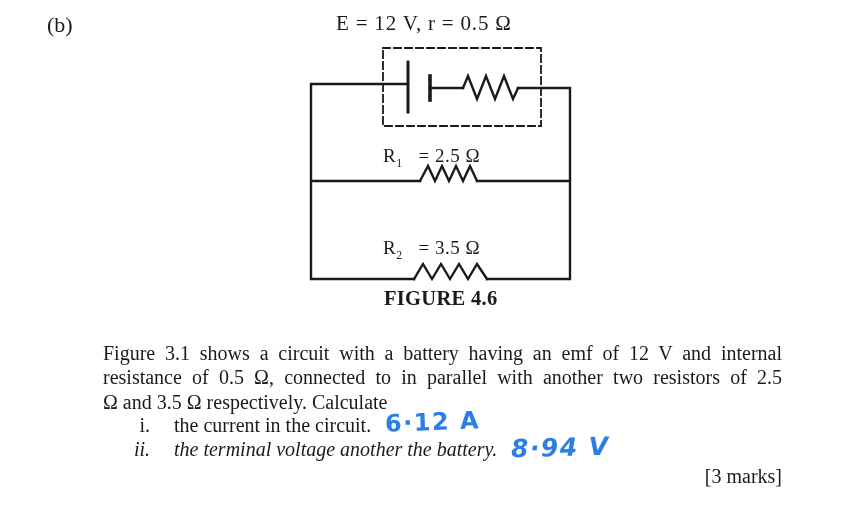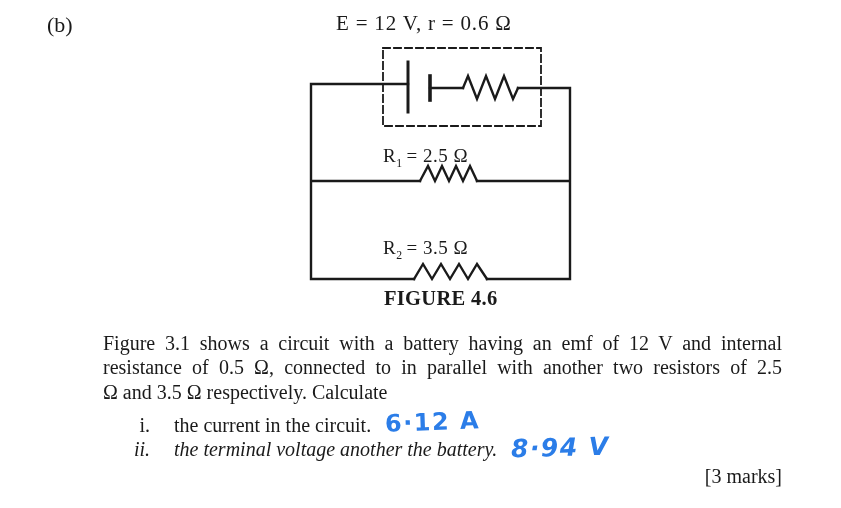--- a/index.html
+++ b/index.html
@@ -48,7 +48,7 @@
 
   <div class="abs part-label">(b)</div>
 
-  <div class="abs battery-label">E = 12 V, r = 0.6 Ω</div>
+  <div class="abs battery-label">E = 12 V, r = 0.5 Ω</div>
 
   <svg class="abs circuit-svg" width="841" height="508" viewBox="0 0 841 508" xmlns="http://www.w3.org/2000/svg">
     <g stroke="#1a1a1a" fill="none" stroke-linecap="square">

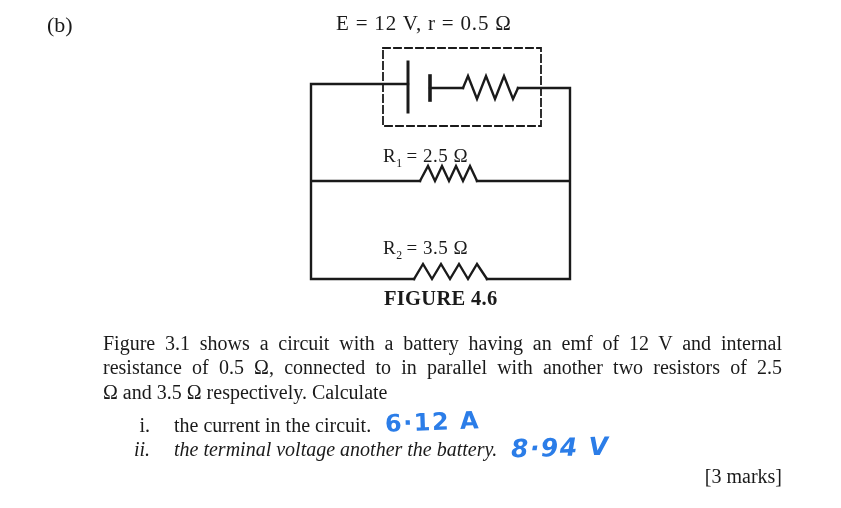--- a/index.html
+++ b/index.html
@@ -20,7 +20,7 @@
   .circuit-svg { left: 0; top: 0; }
   .res-label { font-size: 19px; letter-spacing: 0.5px; }
   .res-label sub { font-size: 0.62em; }
-  .res-label .rest { margin-left: 4px; }
+  .res-label .rest { margin-left: 16px; }
   .r1-label { left: 383px; top: 145px; }
   .r2-label { left: 383px; top: 237px; text-align: right; }
   .fig-caption { left: 384px; top: 287px; font-size: 20.5px; font-weight: 700; letter-spacing: 0.3px; }

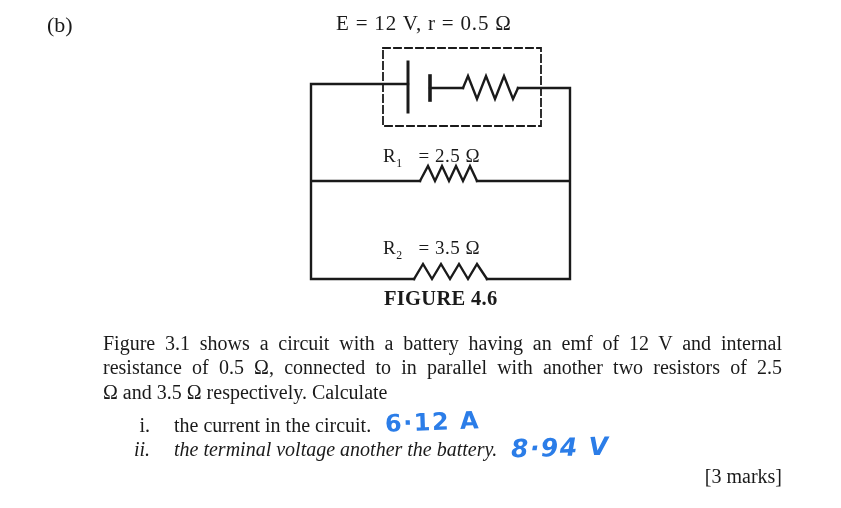--- a/index.html
+++ b/index.html
@@ -24,7 +24,7 @@
   .r1-label { left: 383px; top: 145px; }
   .r2-label { left: 383px; top: 237px; text-align: right; }
   .fig-caption { left: 384px; top: 287px; font-size: 20.5px; font-weight: 700; letter-spacing: 0.3px; }
-  .para { left: 103px; top: 331px; width: 679px; font-size: 20px; line-height: 24.3px; }
+  .para { left: 103px; top: 341px; width: 679px; font-size: 20px; line-height: 24.3px; }
   .para .jline { text-align: justify; text-align-last: justify; white-space: nowrap; }
   .q-row { position: absolute; left: 130px; display: flex; align-items: flex-start; font-size: 20px; }
   .q-row .numeral { display: inline-block; width: 20px; text-align: right; }

